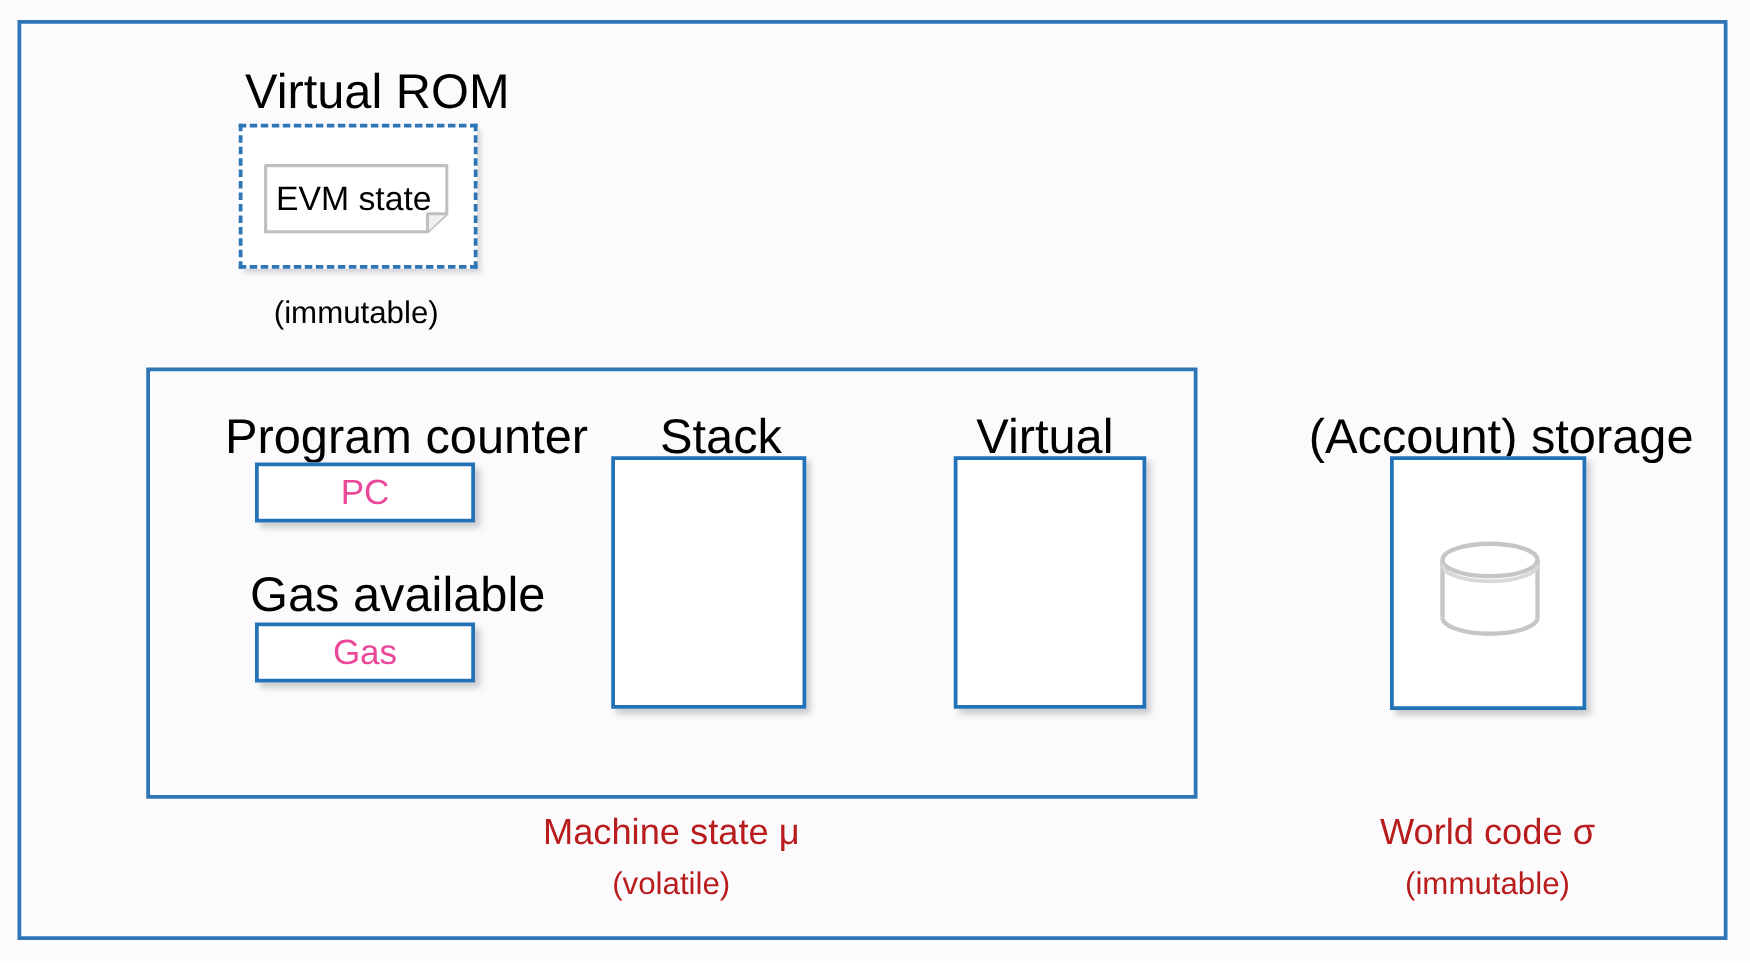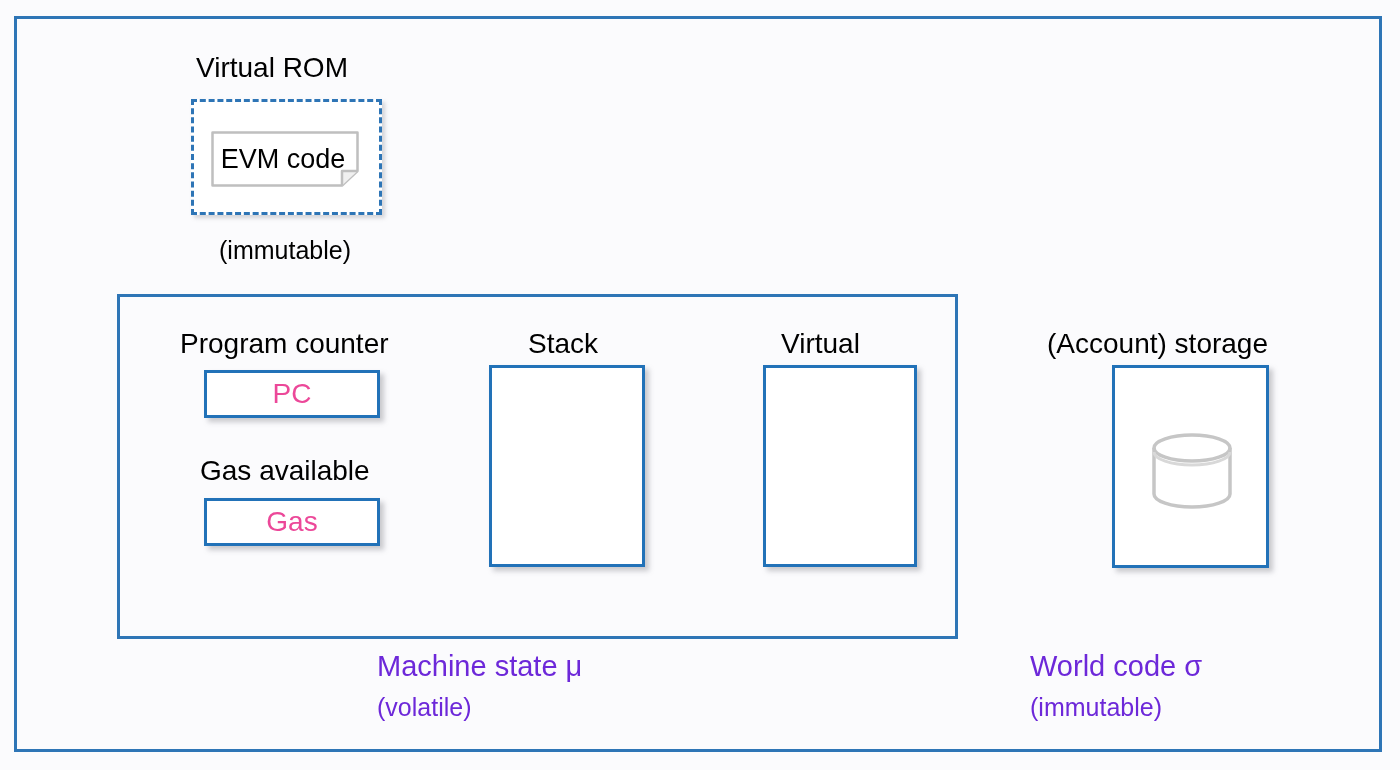--- a/index.html
+++ b/index.html
@@ -38,7 +38,7 @@
     white-space: nowrap;
     line-height: 1.15;
   }
-  .label-lg { font-size: 28px; }
+  .label-lg { font-size: 39px; }
   .label-md { font-size: 25px; }
 
   .center-block {

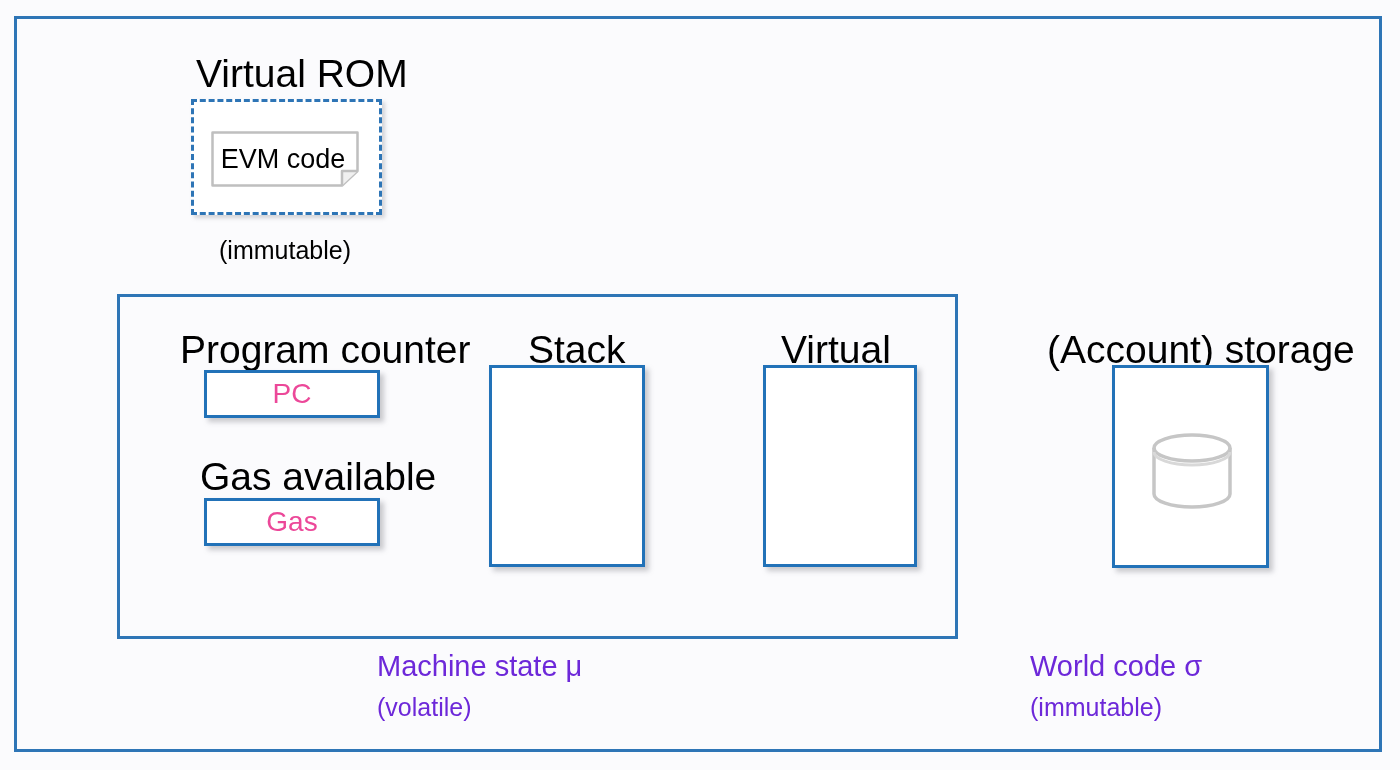--- a/index.html
+++ b/index.html
@@ -147,7 +147,7 @@
       <path d="M1.5,1.5 L146.5,1.5 L146.5,40 L131,54.5 L1.5,54.5 Z" fill="#ffffff" stroke="#bfbfbf" stroke-width="2.5" stroke-linejoin="round"></path>
       <path d="M146.5,40 L131,40 L131,54.5" fill="#f0f0f0" stroke="#bfbfbf" stroke-width="2.5" stroke-linejoin="round"></path>
     </svg>
-    <div class="doc-text">EVM code</div>
+    <div class="doc-text">EVM state</div>
   </div>
 
   <div class="label label-md" style="left:219px; top:236px;">(immutable)</div>

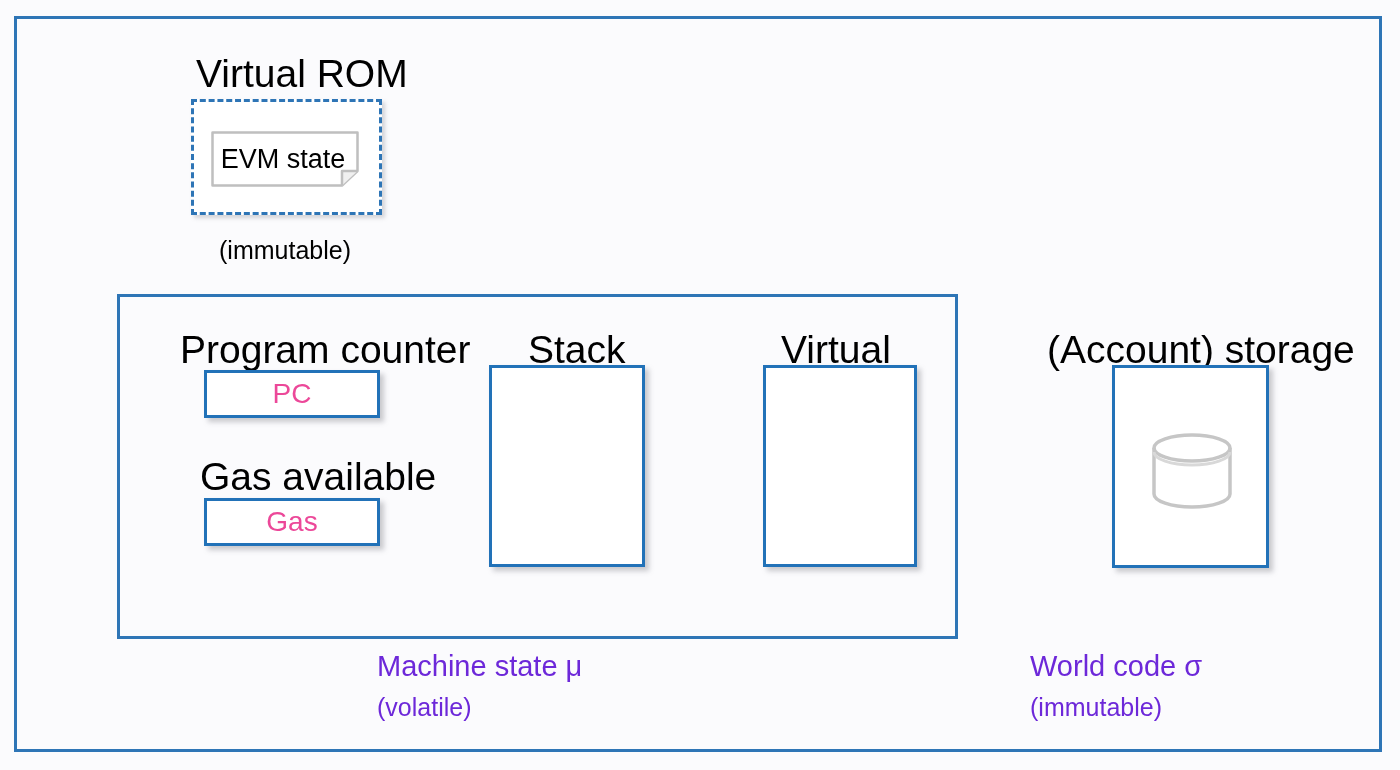--- a/index.html
+++ b/index.html
@@ -43,7 +43,8 @@
 
   .center-block {
     position: absolute;
-    color: #6d28d9;
+    text-align: center;
+    color: #b91c1c;
     line-height: 1.25;
   }
 

